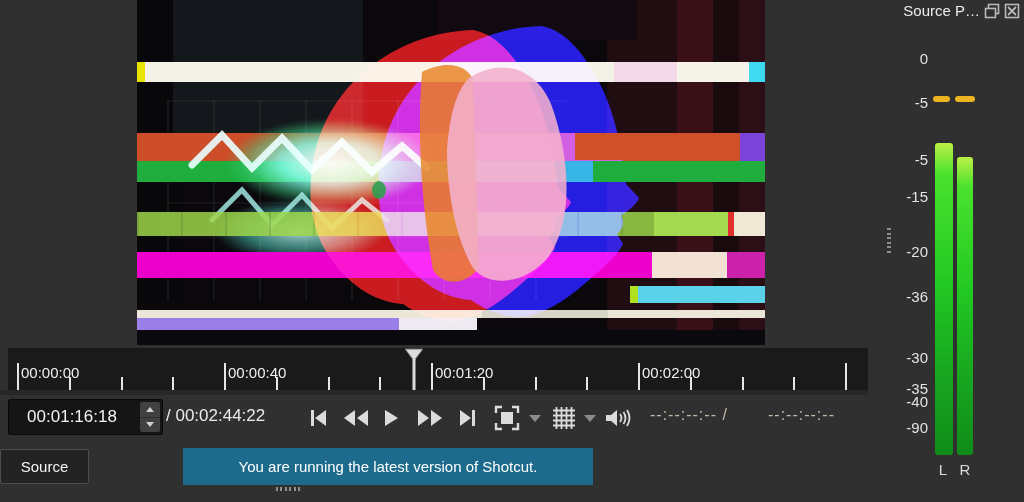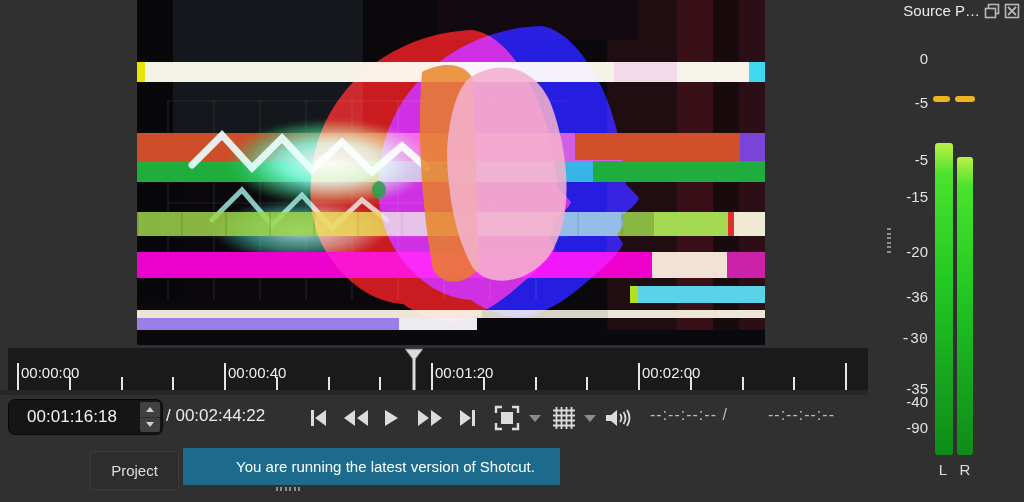--- a/index.html
+++ b/index.html
@@ -153,7 +153,7 @@
       <div class="db-label" style="top: 187px;">-15</div>
       <div class="db-label" style="top: 242px;">-20</div>
       <div class="db-label" style="top: 287px;">-36</div>
-      <div class="db-label" style="top: 330px; font-family: Liberation Mono, monospace;">-30</div>
+      <div class="db-label" style="top: 348px;">-30</div>
       <div class="db-label" style="top: 359px; margin-top: 20px;">-35</div>
       <div class="db-label" style="top: 392px;">-40</div>
       <div class="db-label" style="top: 418px;">-90</div>

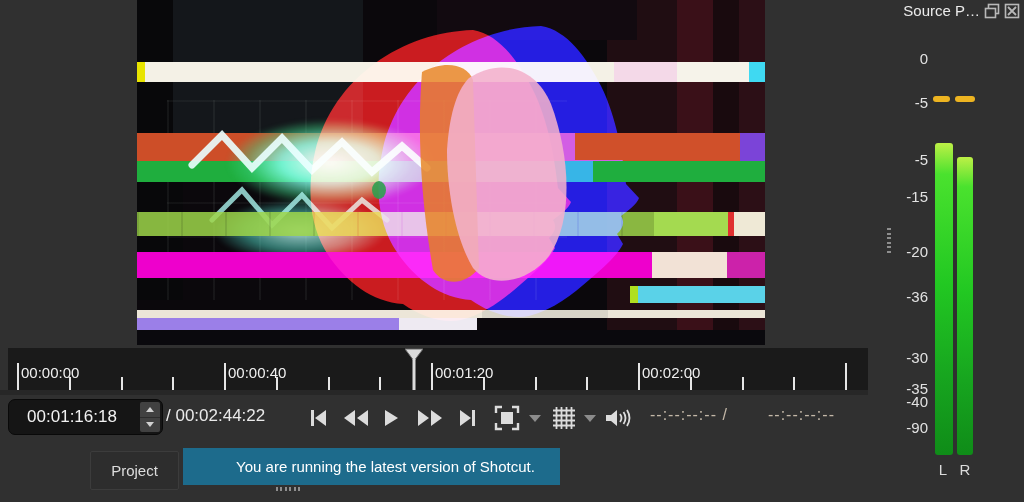--- a/index.html
+++ b/index.html
@@ -61,7 +61,7 @@
   .under-ruler{left:0;top:390px;width:868px;height:5px;background:#272727;}
 
   
-  .spinbox{left:8px;top:399px;width:153px;height:34px;background:#151515;border:1px solid #090909;border-radius:7px;}
+  .spinbox{left:8px;top:399px;width:153px;height:34px;background:#151515;border:1px solid #090909;border-radius:2px;}
   .spin-text{position:absolute;left:0;top:0;width:126px;height:34px;line-height:34px;text-align:center;font-size:17px;color:#f2f2f2;}
   .spinner{position:absolute;right:2px;top:2px;width:20px;height:30px;background:#414141;border-radius:2px;}
   .spin-up,.spin-down{position:absolute;left:0;width:20px;height:15px;display:flex;align-items:center;justify-content:center;}

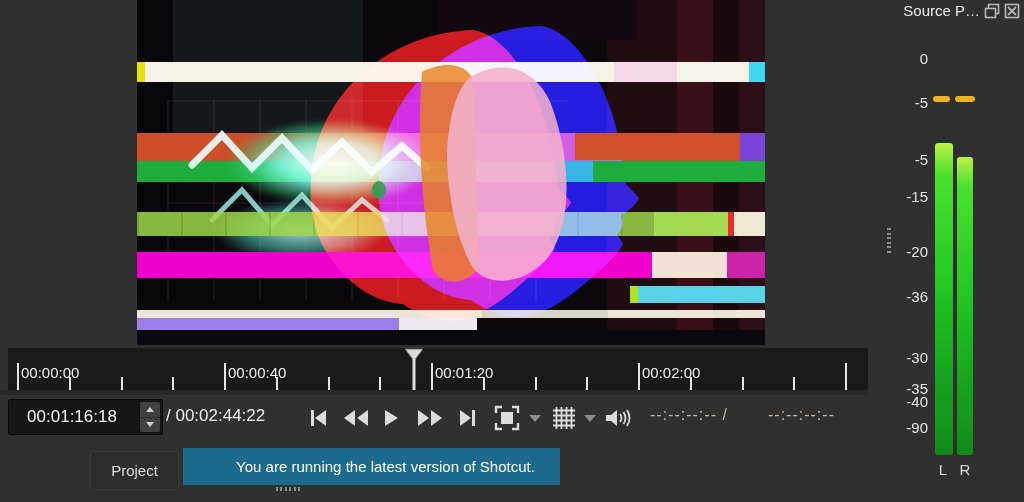--- a/index.html
+++ b/index.html
@@ -268,6 +268,7 @@
   <div class="abs inout" style="left:650px;">--:--:--:-- /</div>
   <div class="abs inout" style="left:768px;">--:--:--:--</div>
 
+  <div class="tab tab-source">Source</div>
   <div class="tab tab-project">Project</div>
   <div class="abs statusbar">You are running the latest version of Shotcut.</div>
   <div class="abs hsplit"></div>

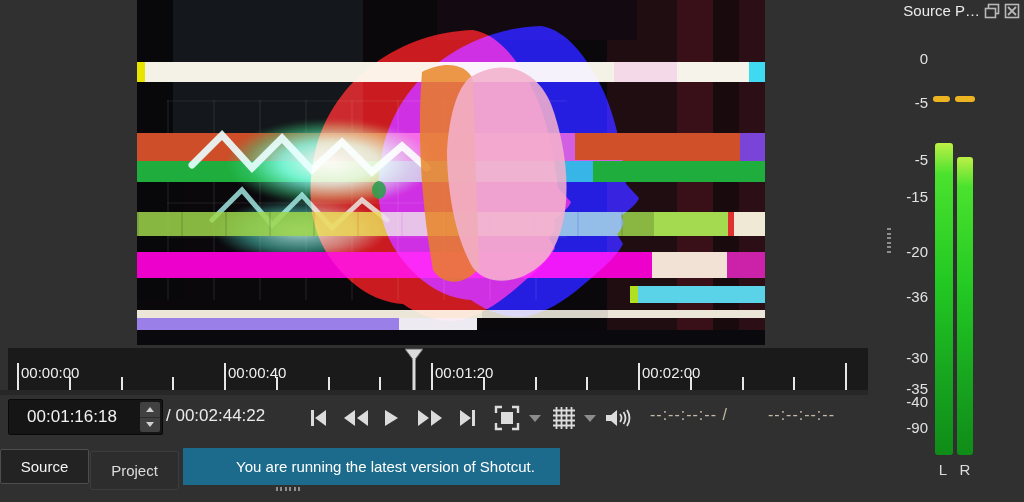--- a/index.html
+++ b/index.html
@@ -269,7 +269,6 @@
   <div class="abs inout" style="left:768px;">--:--:--:--</div>
 
   <div class="tab tab-source">Source</div>
-  <div class="tab tab-project">Project</div>
   <div class="abs statusbar">You are running the latest version of Shotcut.</div>
   <div class="abs hsplit"></div>
 

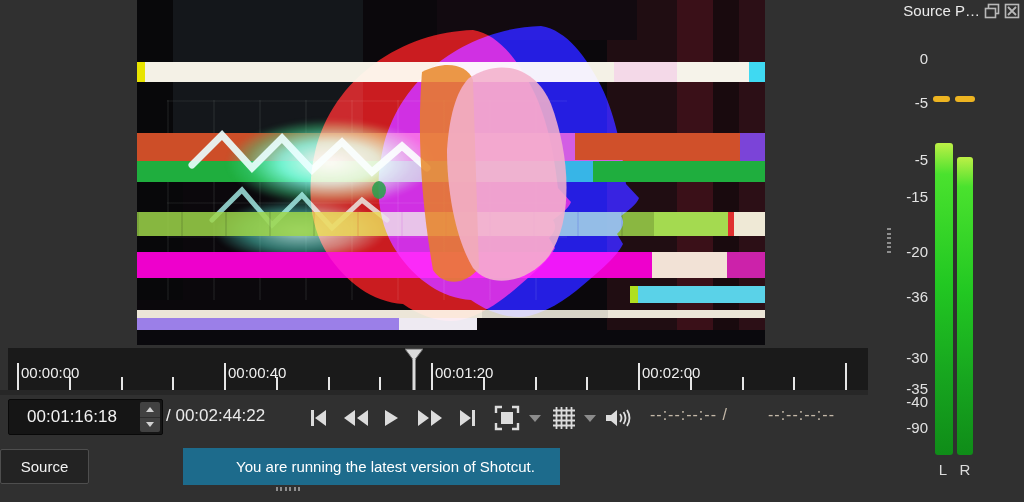--- a/index.html
+++ b/index.html
@@ -81,8 +81,8 @@
   .tab{position:absolute;font-size:15px;display:flex;align-items:center;justify-content:center;border-radius:2px;}
   .tab-source{left:0;top:449px;width:87px;height:33px;background:#232323;border:1px solid #4e4e4e;color:#f4f4f4;}
   .tab-project{left:90px;top:451px;width:87px;height:37px;background:#2d2d2d;border:1px solid #3c3c3c;color:#dddddd;}
-  .statusbar{left:183px;top:448px;width:349px;height:37px;background:#1d6b8c;color:#ffffff;font-size:15px;
-             display:flex;align-items:center;justify-content:center;padding-left:28px;}
+  .statusbar{left:183px;top:448px;width:410px;height:37px;background:#1d6b8c;color:#ffffff;font-size:15px;
+             display:flex;align-items:center;justify-content:center;}
   .hsplit{left:276px;top:487px;width:26px;height:4px;
      background:repeating-linear-gradient(90deg,#8e8e8e 0 2px,transparent 2px 4.4px);}
 </style>

